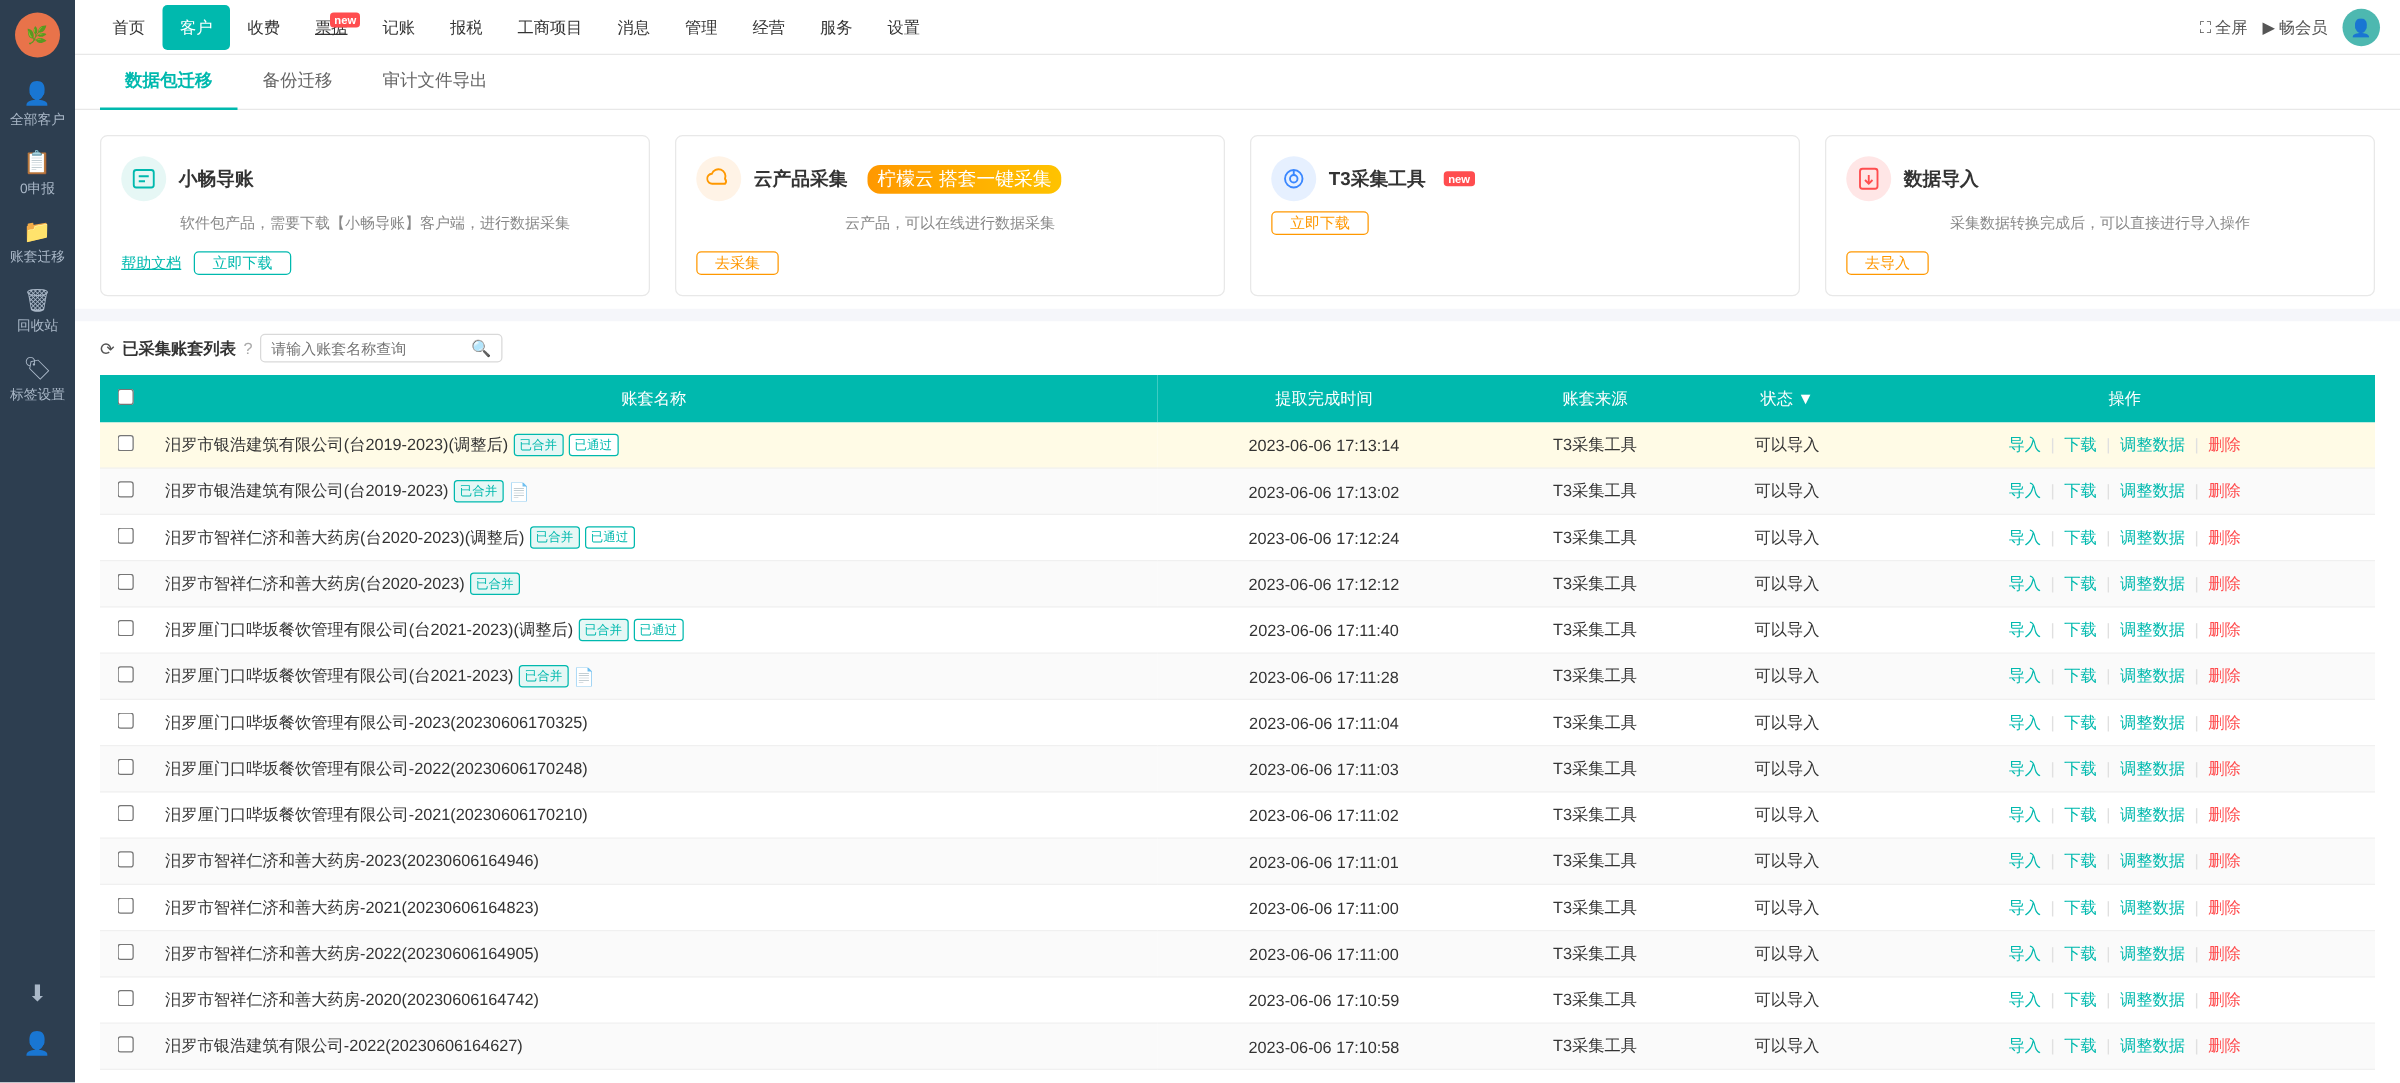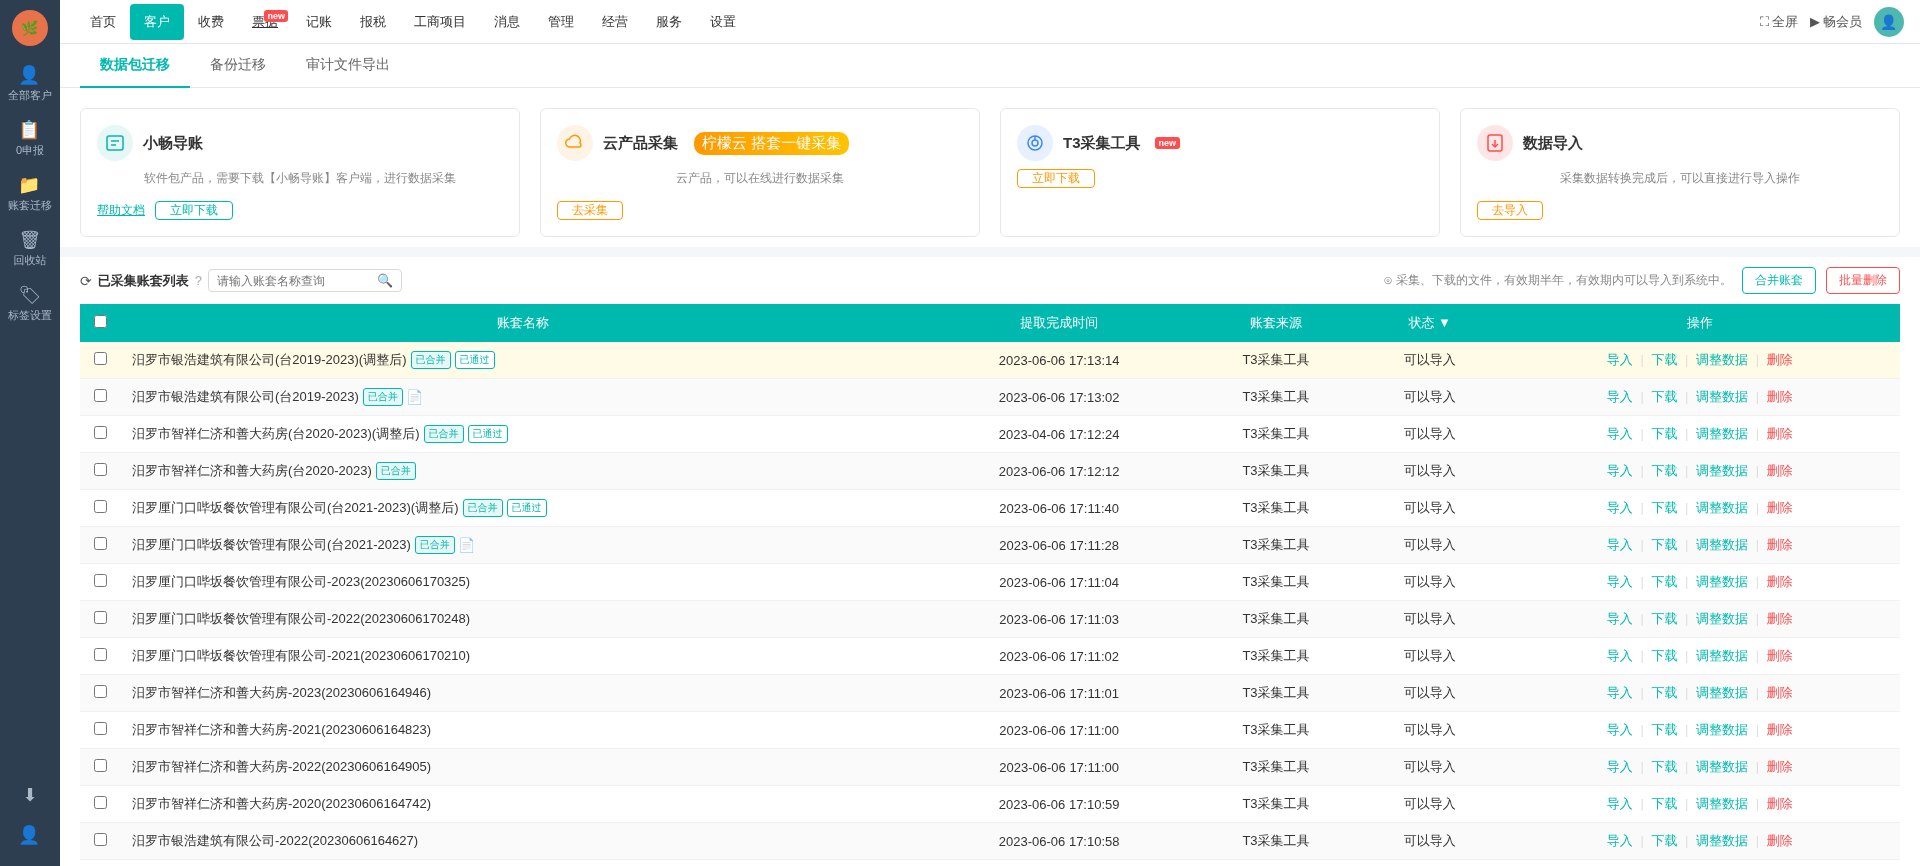--- a/index.html
+++ b/index.html
@@ -546,11 +546,6 @@
               <span class="s-icon">🔍</span>
             </div>
           </div>
-          <div class="toolbar-right">
-            <span class="hint-text">⊙ 采集、下载的文件，有效期半年，有效期内可以导入到系统中。</span>
-            <button class="btn-merge">合并账套</button>
-            <button class="btn-delete-all">批量删除</button>
-          </div>
         </div>
 
         <table class="data-table">

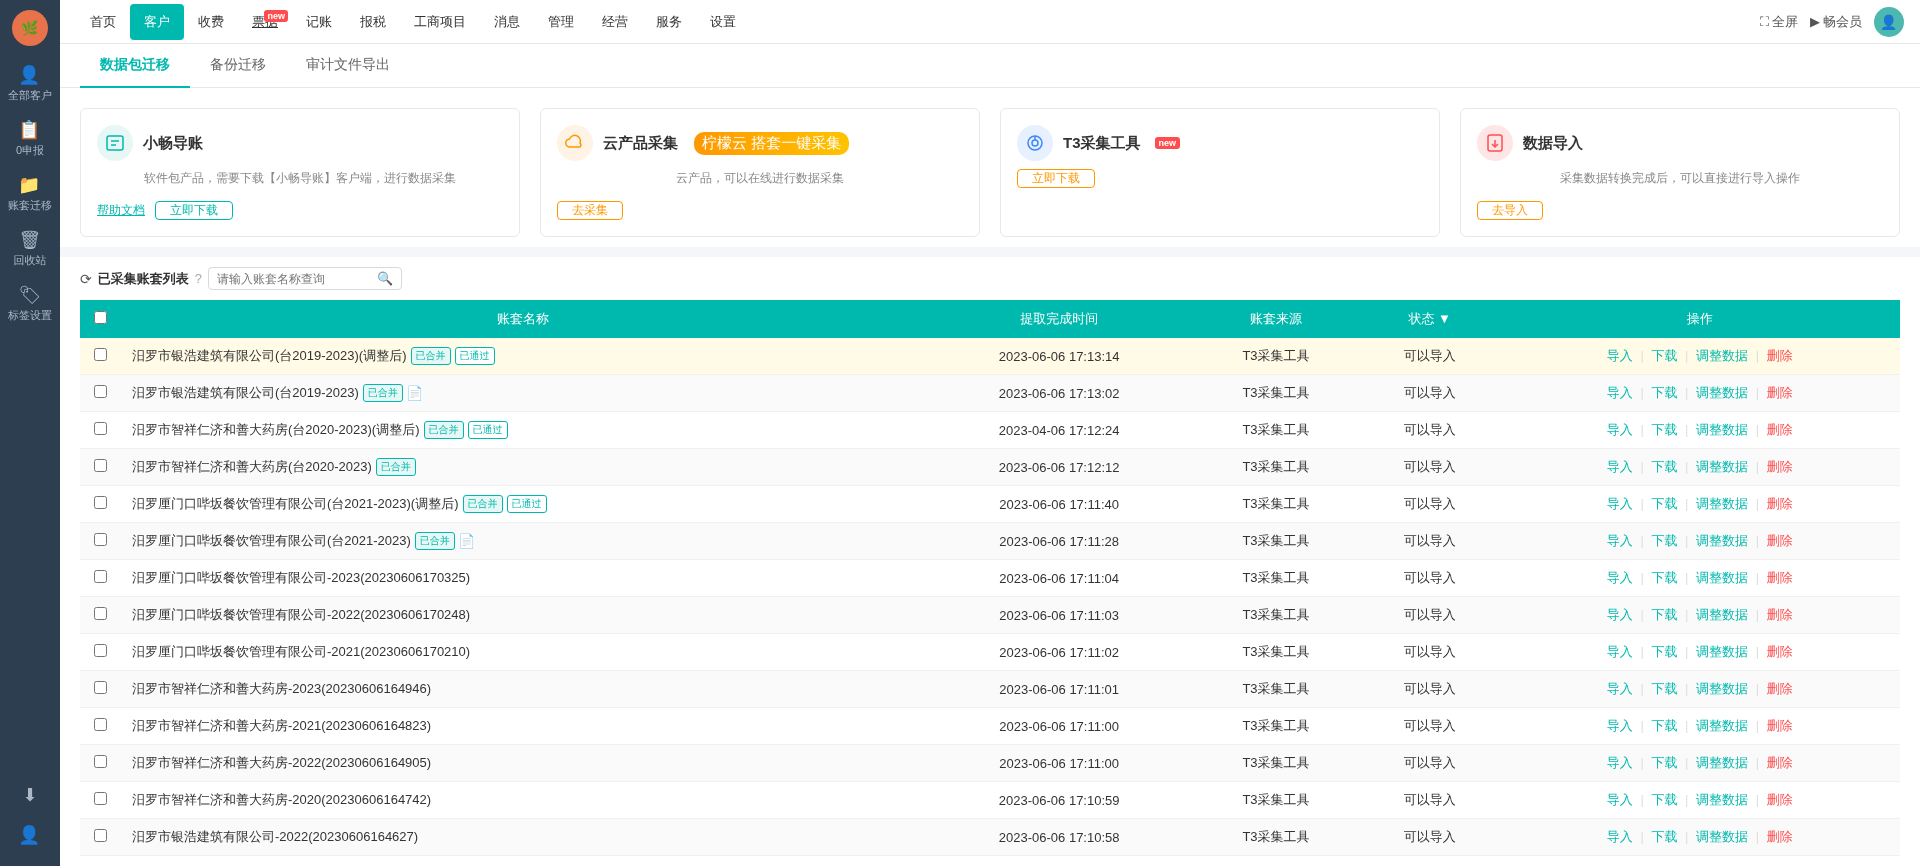--- a/index.html
+++ b/index.html
@@ -599,7 +599,7 @@
                     <span class="tag-teal-outline">已通过</span>
                   </div>
                 </td>
-                <td>2023-04-06 17:12:24</td>
+                <td>2023-06-06 17:12:24</td>
                 <td>T3采集工具</td>
                 <td class="status-ok">可以导入</td>
                 <td><span class="action-btn">导入</span><span class="action-sep"> | </span><span class="action-btn">下载</span><span class="action-sep"> | </span><span class="action-btn">调整数据</span><span class="action-sep"> | </span><span class="action-btn red">删除</span></td>

